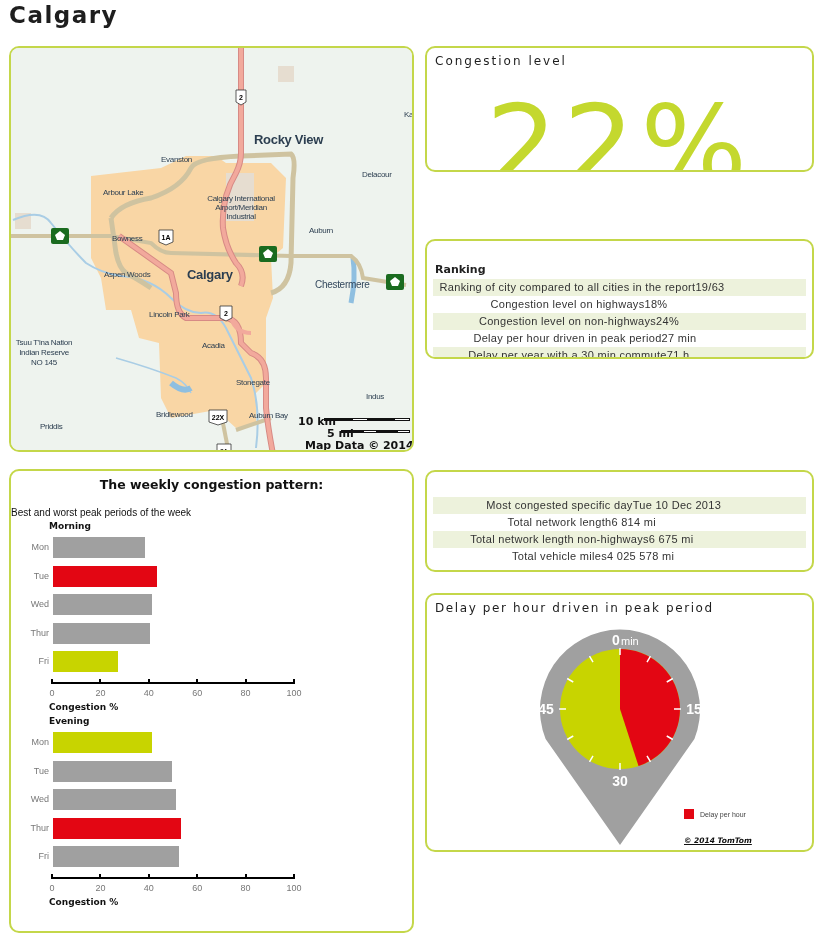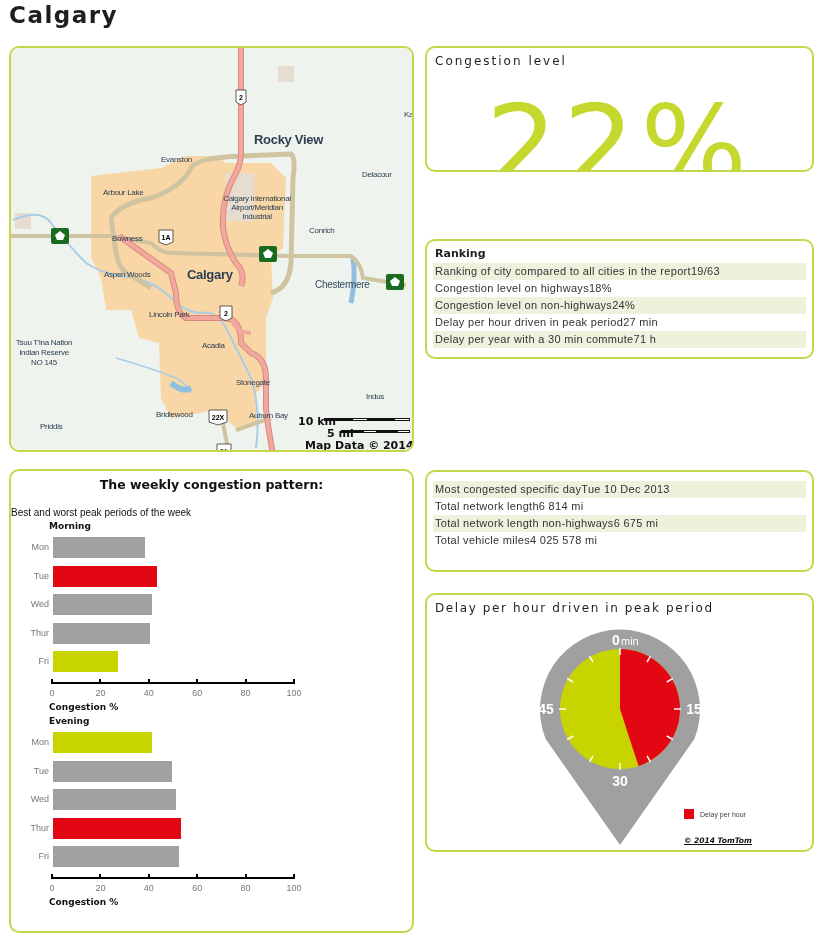--- a/index.html
+++ b/index.html
@@ -119,7 +119,7 @@
   <div class="map-lbl big" style="left:243px;top:84px;">Rocky View</div>
   <div class="map-lbl" style="left:150px;top:107px;">Evanston</div>
   <div class="map-lbl" style="left:92px;top:140px;">Arbour Lake</div>
-  <div class="map-lbl center" style="left:195px;top:146px;width:70px;white-space:normal;line-height:9px;margin-left:16px;">Calgary International Airport/Meridian Industrial</div>
+  <div class="map-lbl center" style="left:195px;top:146px;width:70px;white-space:normal;line-height:9px;">Calgary International Airport/Meridian Industrial</div>
   <div class="map-lbl" style="left:351px;top:122px;">Delacour</div>
   <div class="map-lbl" style="left:298px;top:178px;">Conrich</div>
   <div class="map-lbl" style="left:101px;top:186px;">Bowness</div>

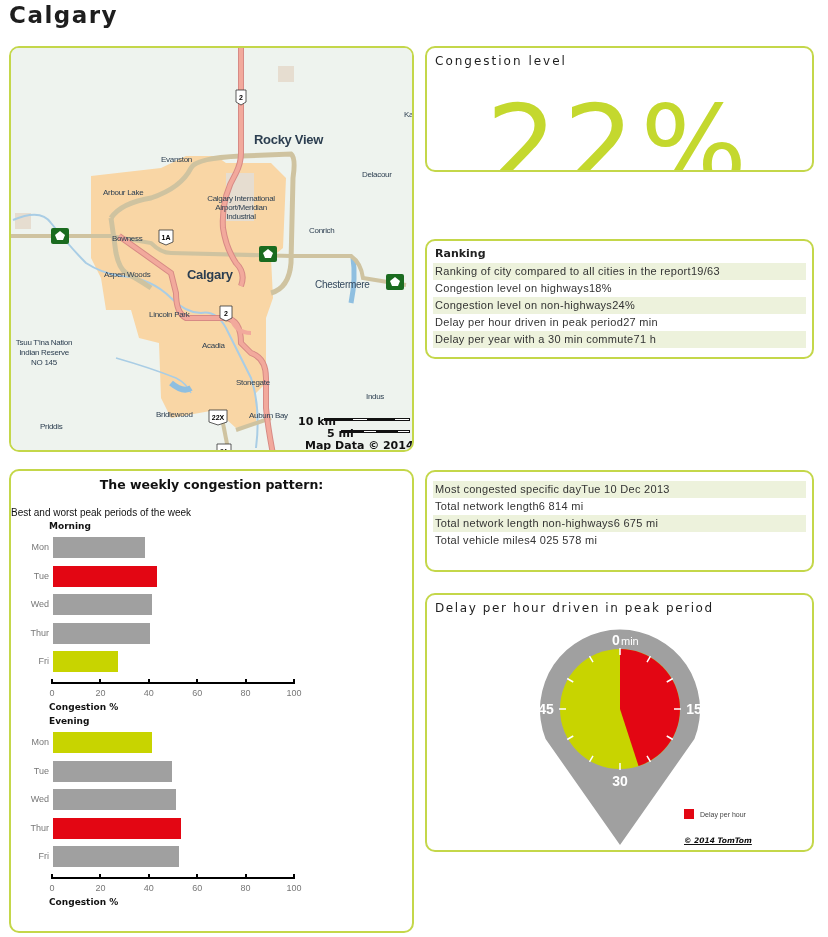--- a/index.html
+++ b/index.html
@@ -121,7 +121,7 @@
   <div class="map-lbl" style="left:92px;top:140px;">Arbour Lake</div>
   <div class="map-lbl center" style="left:195px;top:146px;width:70px;white-space:normal;line-height:9px;">Calgary International Airport/Meridian Industrial</div>
   <div class="map-lbl" style="left:351px;top:122px;">Delacour</div>
-  <div class="map-lbl" style="left:298px;top:178px;">Conrich</div>
+  <div class="map-lbl" style="left:298px;top:178px;">Auburn</div>
   <div class="map-lbl" style="left:101px;top:186px;">Bowness</div>
   <div class="map-lbl" style="left:93px;top:222px;">Aspen Woods</div>
   <div class="map-lbl big" style="left:176px;top:219px;">Calgary</div>

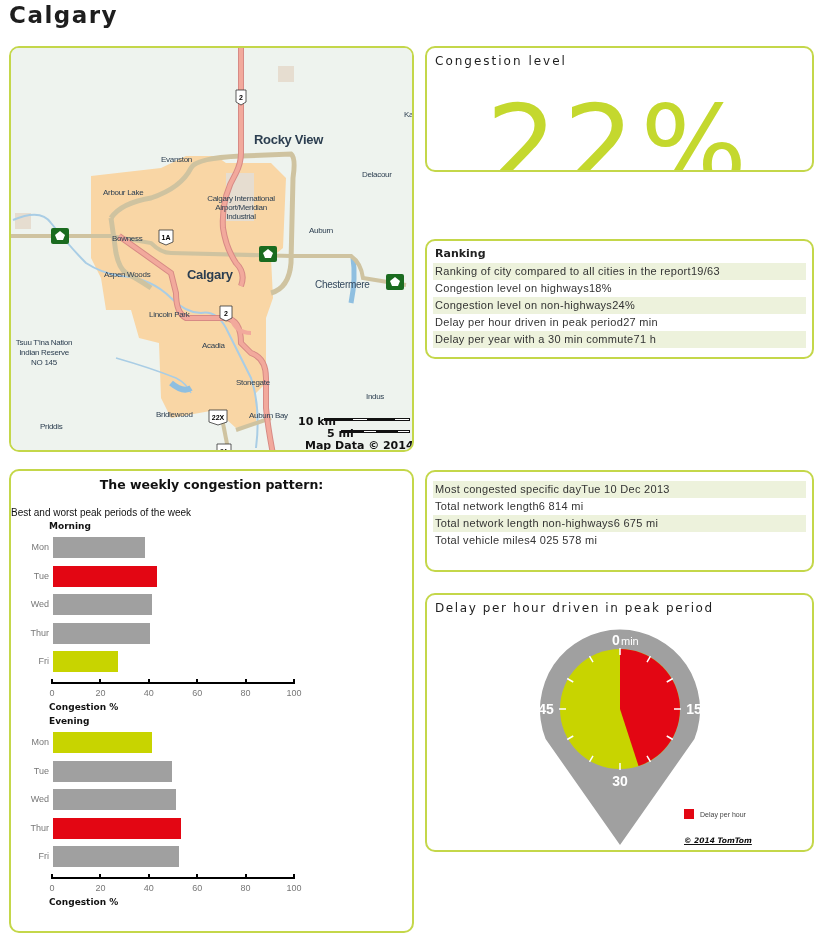--- a/index.html
+++ b/index.html
@@ -20,7 +20,7 @@
   .cong-title { position: absolute; left: 8px; top: 6px; font-size: 12px; letter-spacing: 2px; color: #1e1e1e; font-family: "DejaVu Sans", sans-serif; }
   .cong-value { position: absolute; left: 0; width: 100%; top: 38px; text-align: center; font-size: 112px; line-height: 120px; color: #c4d82e; font-family: "DejaVu Sans", sans-serif; letter-spacing: 6px; }
   
-  .tbl-panel { padding: 1px 6px; }
+  .tbl-panel { padding: 17px 6px; }
   .rank-panel { left: 425px; top: 239px; width: 389px; height: 120px; }
   .stats-panel { left: 425px; top: 470px; width: 389px; height: 102px; }
   .tbl-head { font-size: 11px; font-weight: bold; padding: 5px 2px 3px; color: #222; font-family: "DejaVu Sans", sans-serif; }

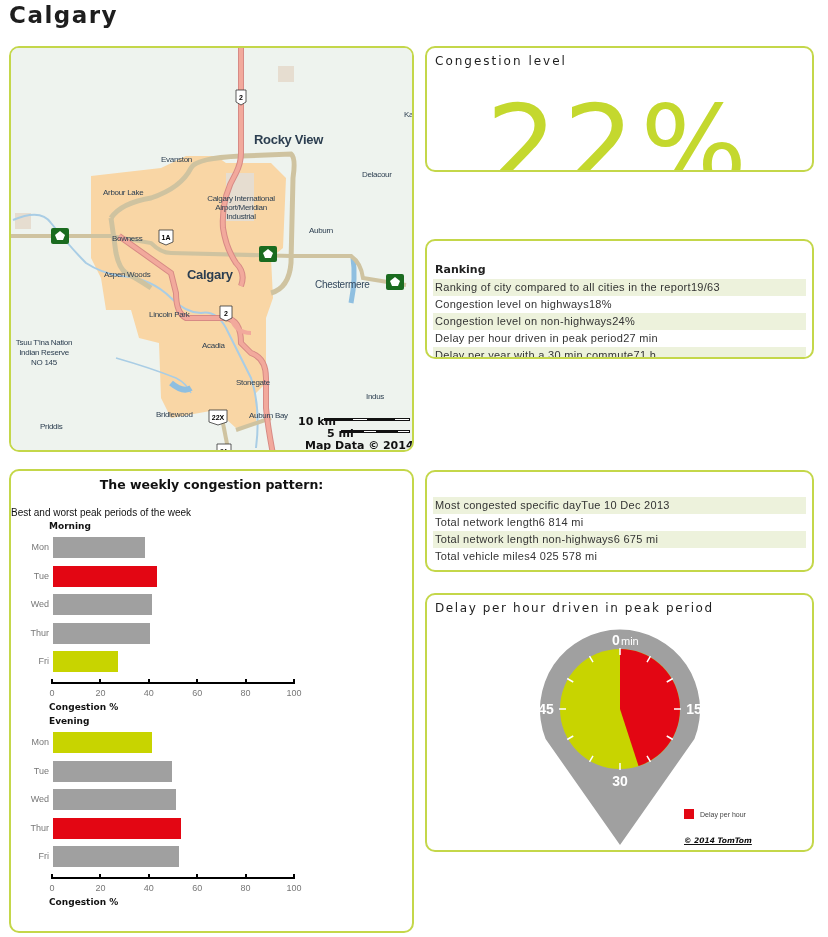--- a/index.html
+++ b/index.html
@@ -24,7 +24,7 @@
   .rank-panel { left: 425px; top: 239px; width: 389px; height: 120px; }
   .stats-panel { left: 425px; top: 470px; width: 389px; height: 102px; }
   .tbl-head { font-size: 11px; font-weight: bold; padding: 5px 2px 3px; color: #222; font-family: "DejaVu Sans", sans-serif; }
-  .tbl-row { display: flex; justify-content: flex-start; height: 17px; line-height: 17px; font-size: 11px; color: #333; padding: 0 2px; font-family: "Liberation Sans", sans-serif; letter-spacing: 0.3px; }
+  .tbl-row { display: flex; justify-content: center; height: 17px; line-height: 17px; font-size: 11px; color: #333; padding: 0 2px; font-family: "Liberation Sans", sans-serif; letter-spacing: 0.3px; }
   .tbl-row:nth-child(odd) { background: #edf2dc; }
   .tbl-row .val { width: 104px; }
   .stats-panel .tbl-row .val { width: 120px; }

